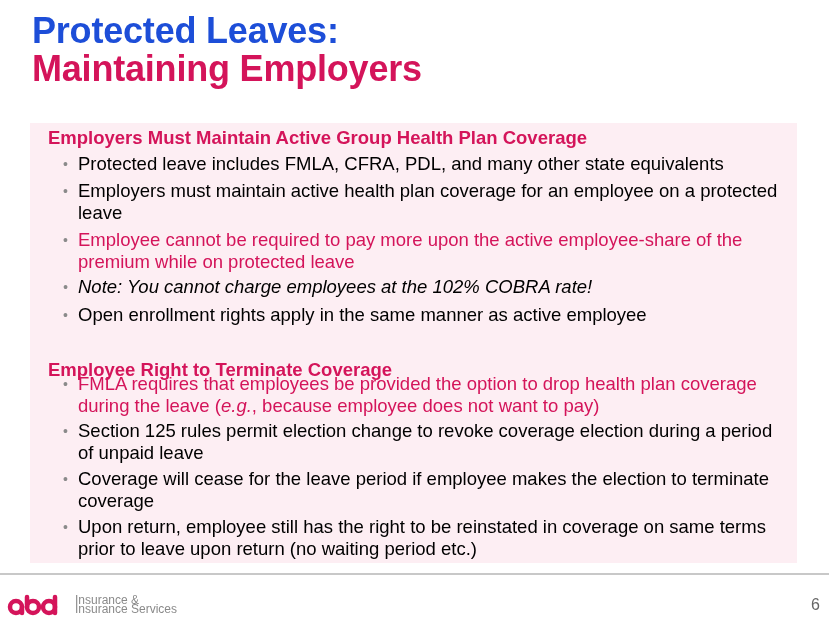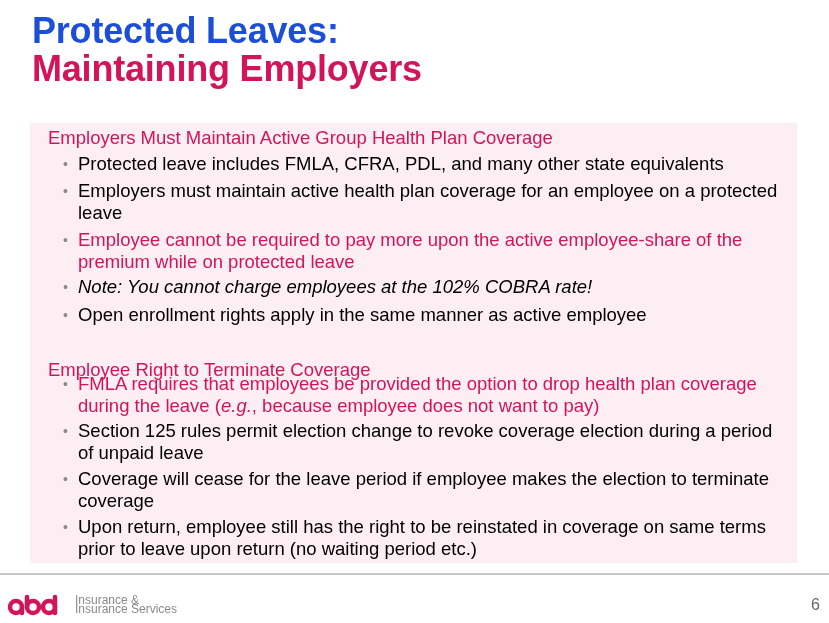--- a/index.html
+++ b/index.html
@@ -9,7 +9,7 @@
   .title .l1 { color: #1d4ed8; }
   .title .l2 { color: #d4145a; }
   .panel { position: absolute; left: 30px; top: 123px; width: 767px; height: 440px; background: #fdeef3; }
-  .section-head { position: absolute; left: 18px; font-weight: normal; font-size: 18.5px; color: #d4145a; white-space: nowrap; }
+  .section-head { position: absolute; left: 18px; font-weight: bold; font-size: 18.5px; color: #d4145a; white-space: nowrap; }
   .bullet { position: absolute; left: 48px; width: 700px; font-size: 18.5px; line-height: 22px; color: #000; }
   .bullet .dot { position: absolute; left: -15px; top: 0; color: #8a8a8a; font-size: 14px; }
   .bullet.pink { color: #d4145a; }

